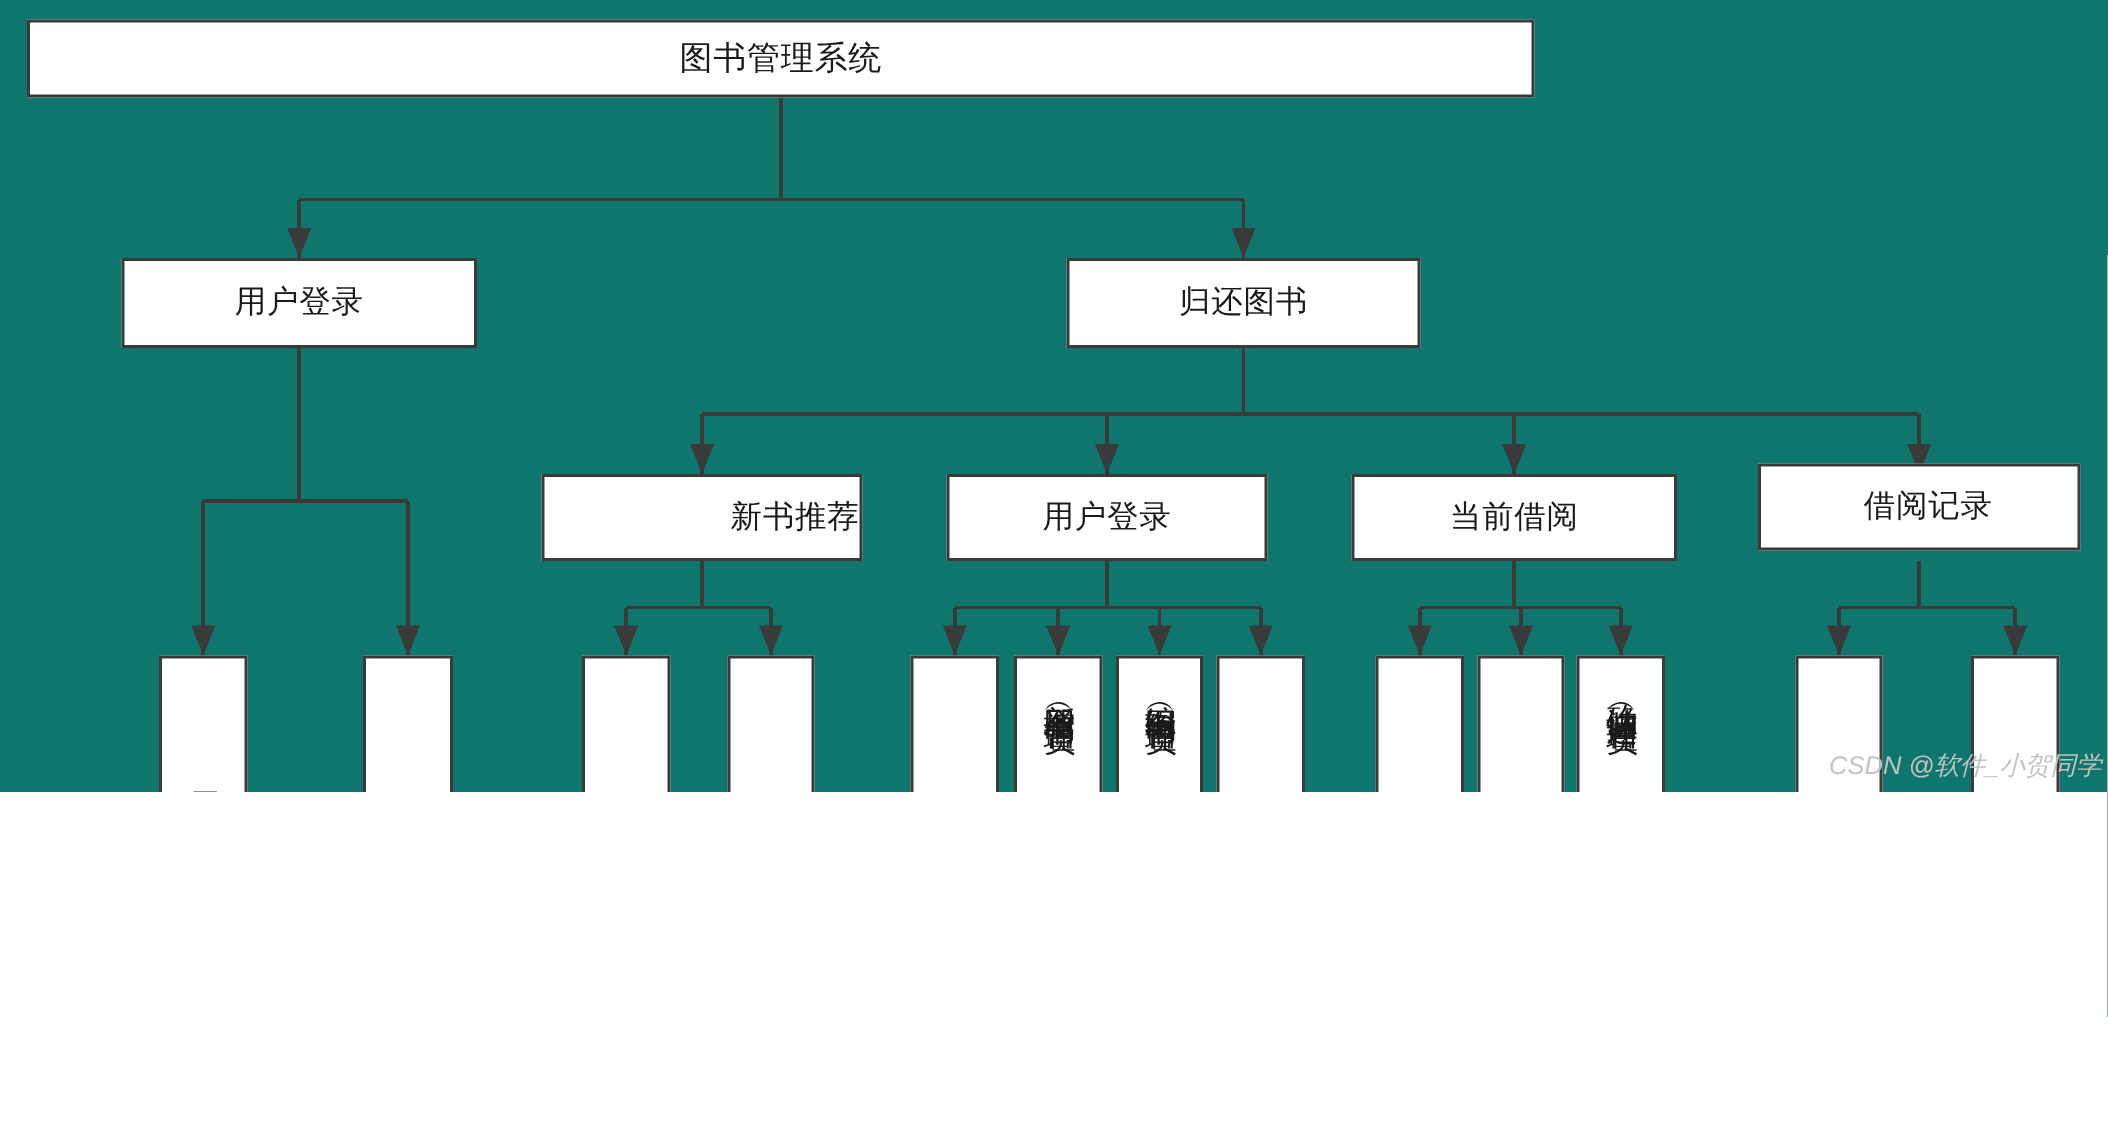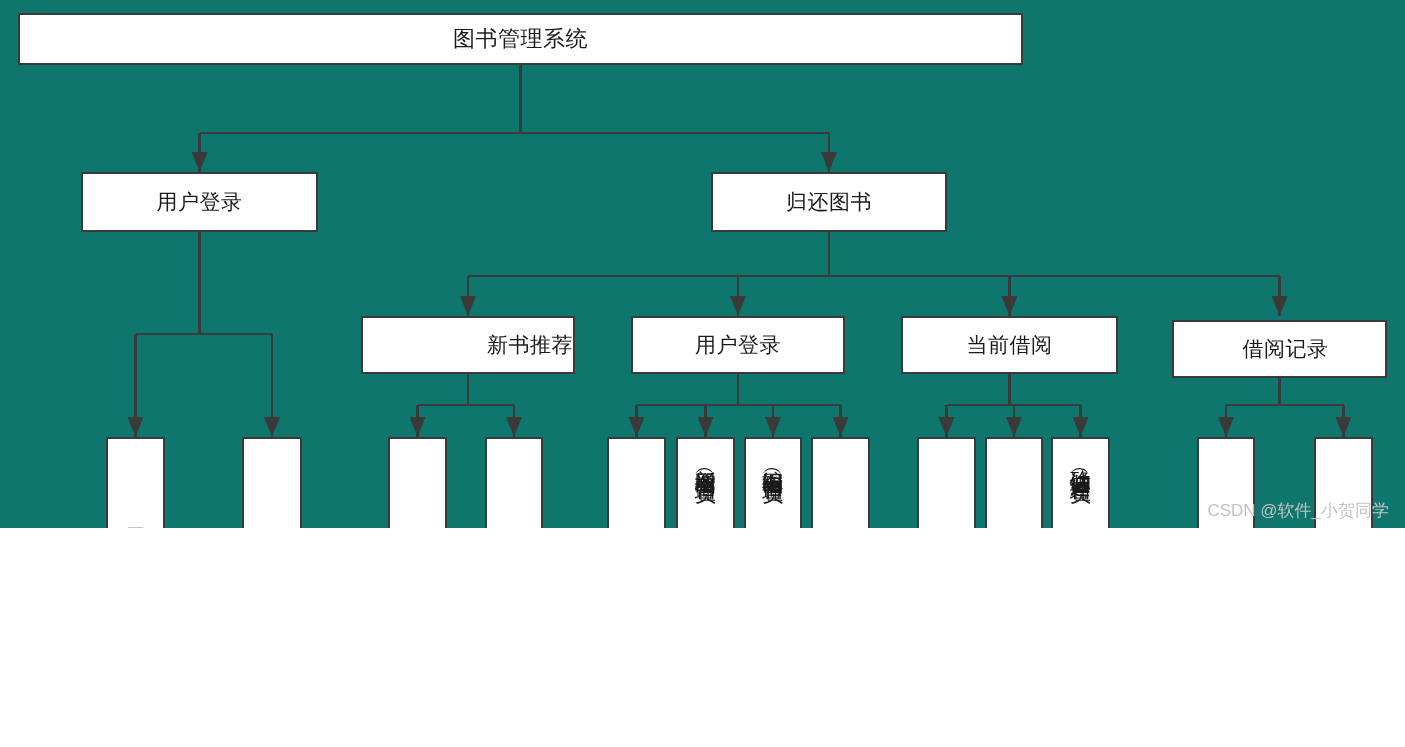--- a/index.html
+++ b/index.html
@@ -157,7 +157,7 @@
       <div class="node horizontal" style="left: 901px; top: 316px; width: 217px; height: 58px; justify-content: center;">
         <span class="label">当前借阅</span>
       </div>
-      <div class="node horizontal" style="left: 1172px; top: 320px; width: 215px; height: 58px; padding-left: 12px;">
+      <div class="node horizontal" style="left: 1172px; top: 309px; width: 215px; height: 58px; padding-left: 12px;">
         <span class="label">借阅记录</span>
       </div>
       <div class="node vertical mid" style="left: 106px; top: 437px; width: 59px; height: 296px;">

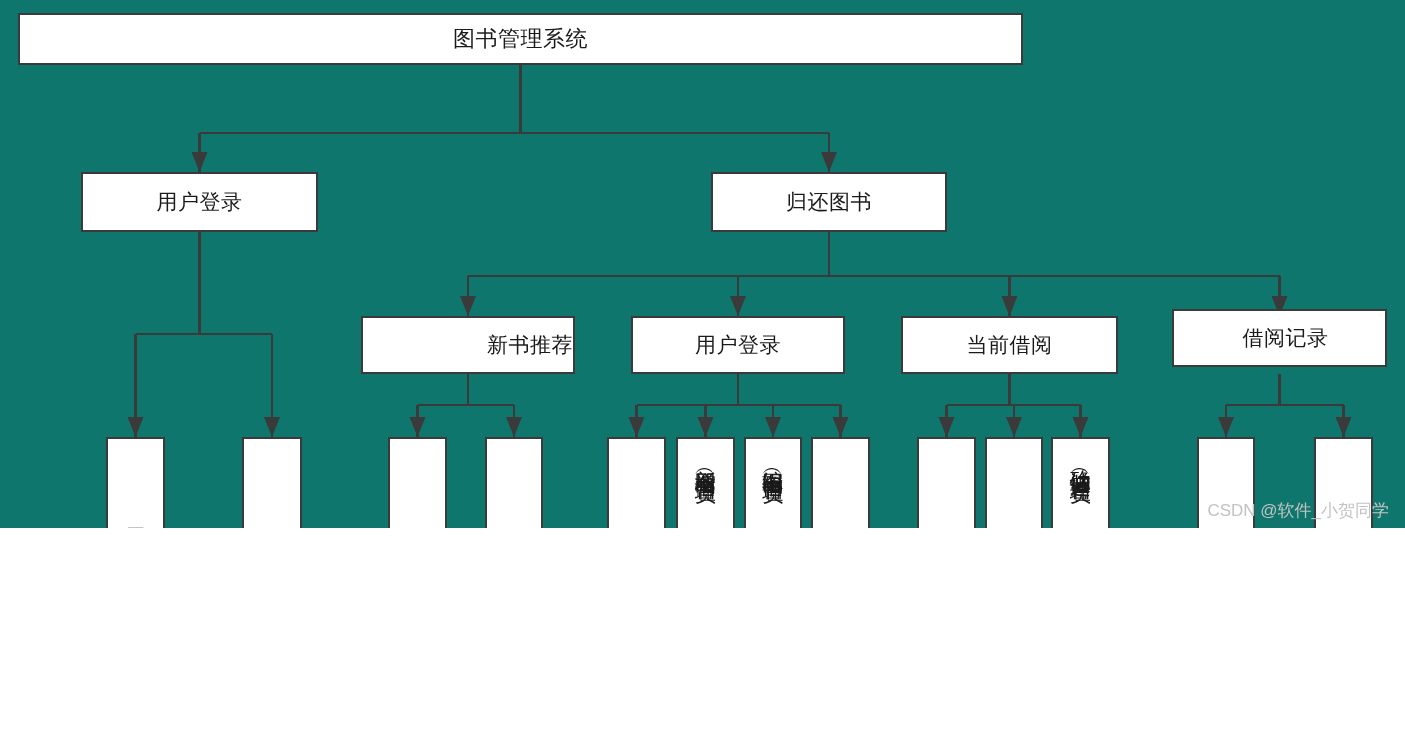--- a/index.html
+++ b/index.html
@@ -72,12 +72,13 @@
   }
   .watermark {
     position: absolute;
-    right: 16px;
+    right: 4px;
     bottom: 6px;
     font-size: 17px;
     color: #c2c2c2;
     white-space: nowrap;
     z-index: 5;
+    font-style: italic;
   }
 </style>
 </head>

